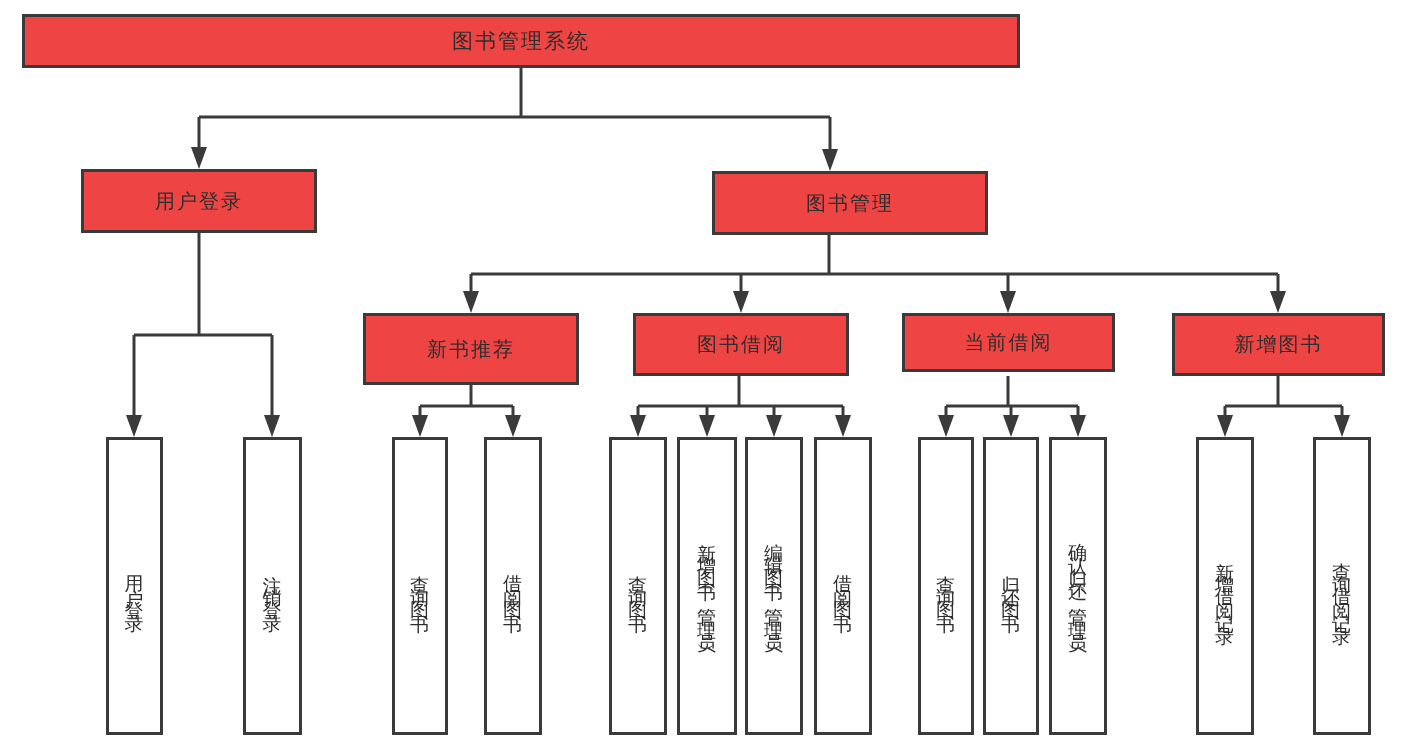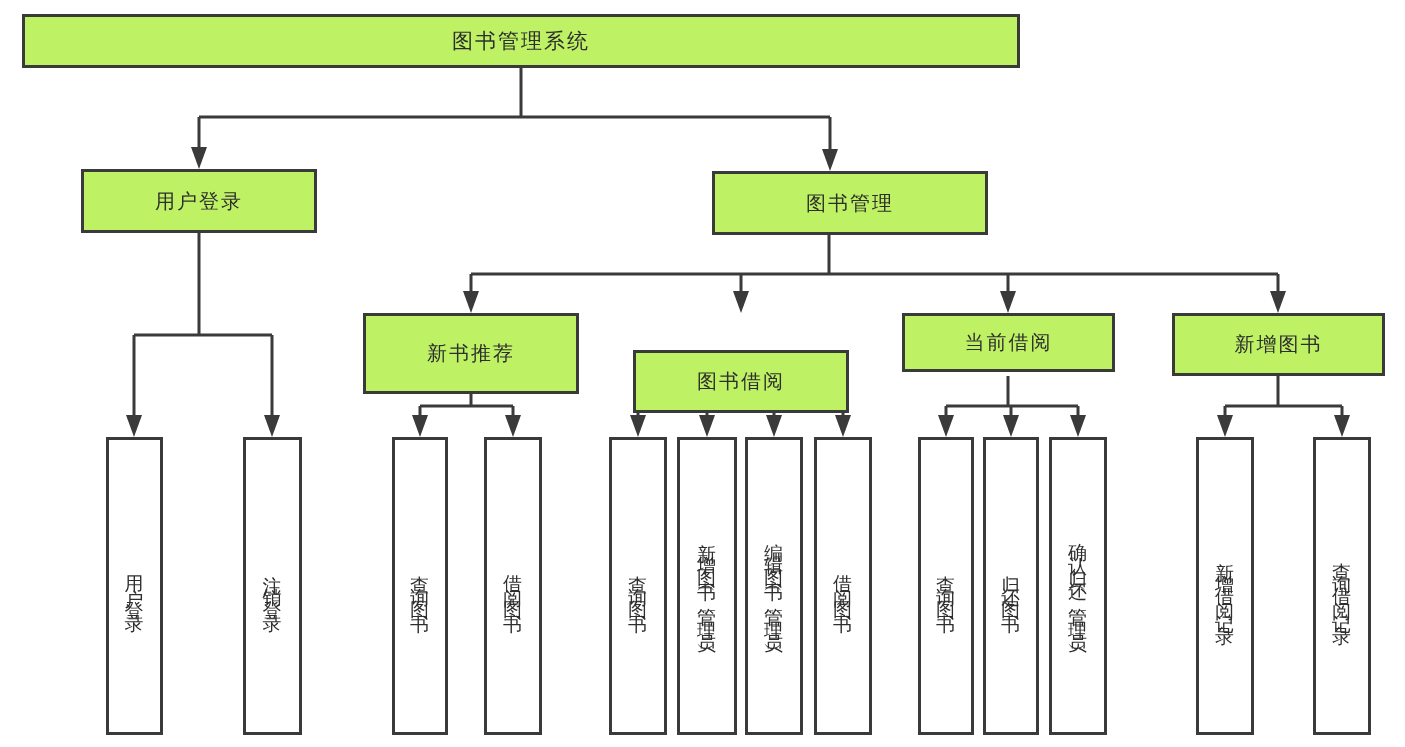--- a/index.html
+++ b/index.html
@@ -27,7 +27,7 @@
   .node {
     position: absolute;
     border: 3px solid var(--border);
-    background: #bef264;
+    background: #ef4444;
     display: flex;
     align-items: center;
     justify-content: center;

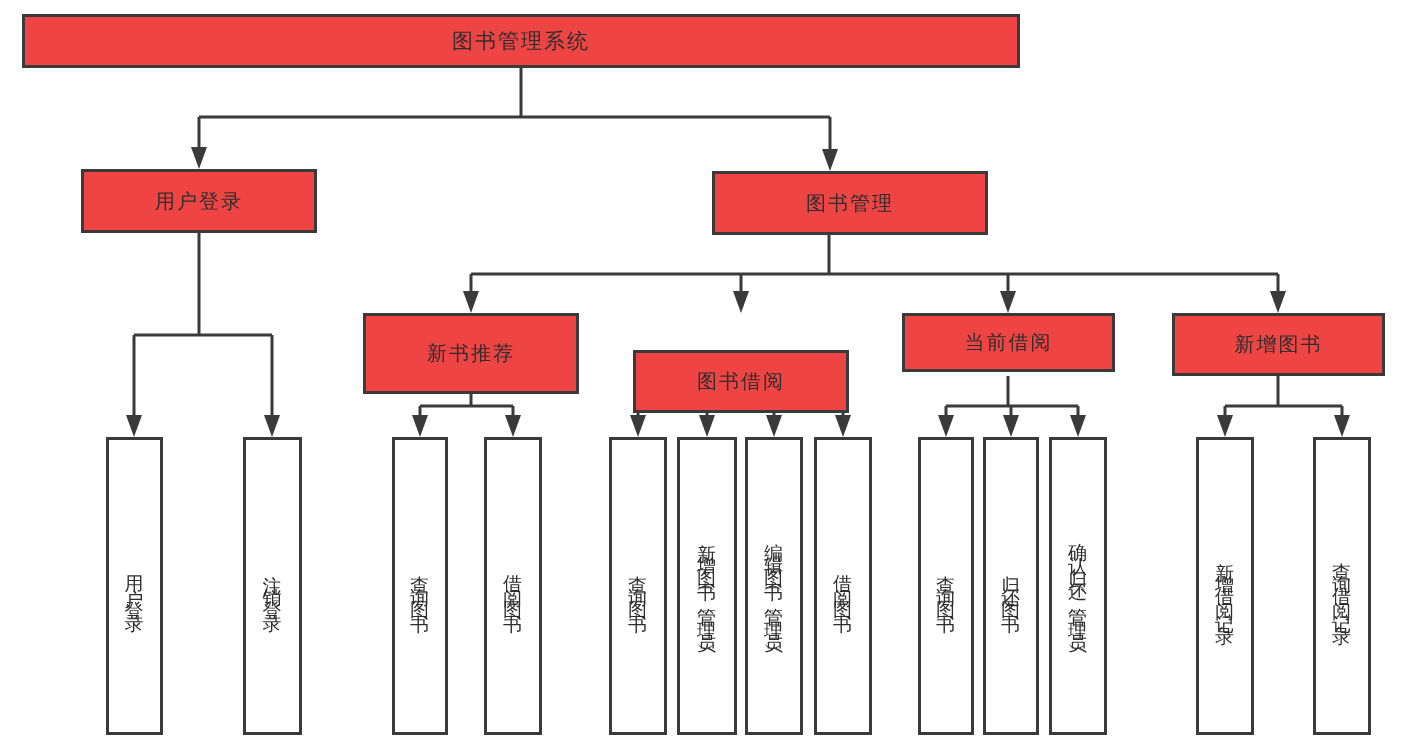--- a/index.html
+++ b/index.html
@@ -128,7 +128,7 @@
   <div class="node" style="left:81px; top:169px; width:236px; height:64px;">用户登录</div>
   <div class="node" style="left:712px; top:171px; width:276px; height:64px;">图书管理</div>
 
-  <div class="node" style="left:363px; top:313px; width:216px; height:81px;">新书推荐</div>
+  <div class="node" style="left:363px; top:313px; width:216px; height:72px;">新书推荐</div>
   <div class="node" style="left:633px; top:313px; width:216px; height:63px;margin-top:37px;">图书借阅</div>
   <div class="node" style="left:902px; top:313px; width:213px; height:59px;">当前借阅</div>
   <div class="node" style="left:1172px; top:313px; width:213px; height:63px;">新增图书</div>

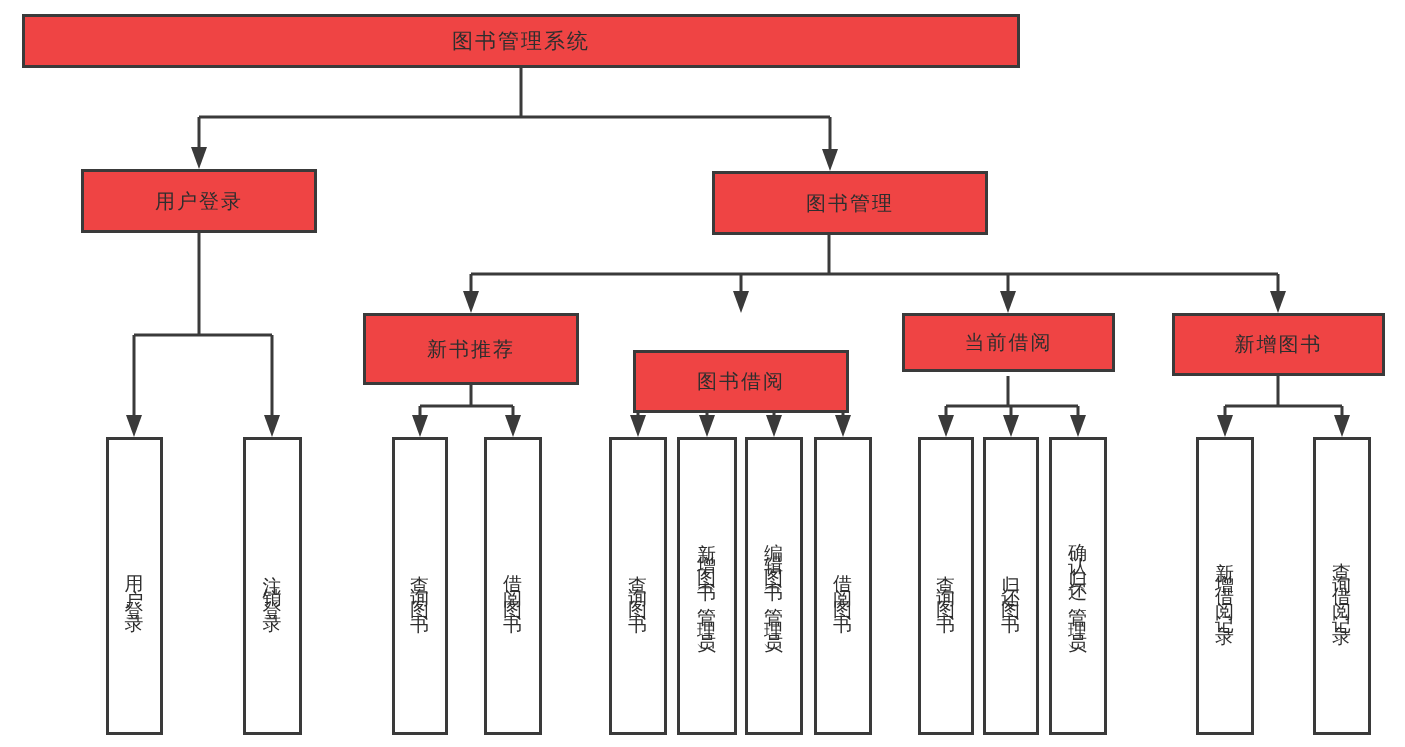--- a/index.html
+++ b/index.html
@@ -129,7 +129,7 @@
   <div class="node" style="left:712px; top:171px; width:276px; height:64px;">图书管理</div>
 
   <div class="node" style="left:363px; top:313px; width:216px; height:72px;">新书推荐</div>
-  <div class="node" style="left:633px; top:313px; width:216px; height:63px;margin-top:37px;">图书借阅</div>
+  <div class="node" style="left:633px; top:313px; width:216px; height:63px;">图书借阅</div>
   <div class="node" style="left:902px; top:313px; width:213px; height:59px;">当前借阅</div>
   <div class="node" style="left:1172px; top:313px; width:213px; height:63px;">新增图书</div>
 

